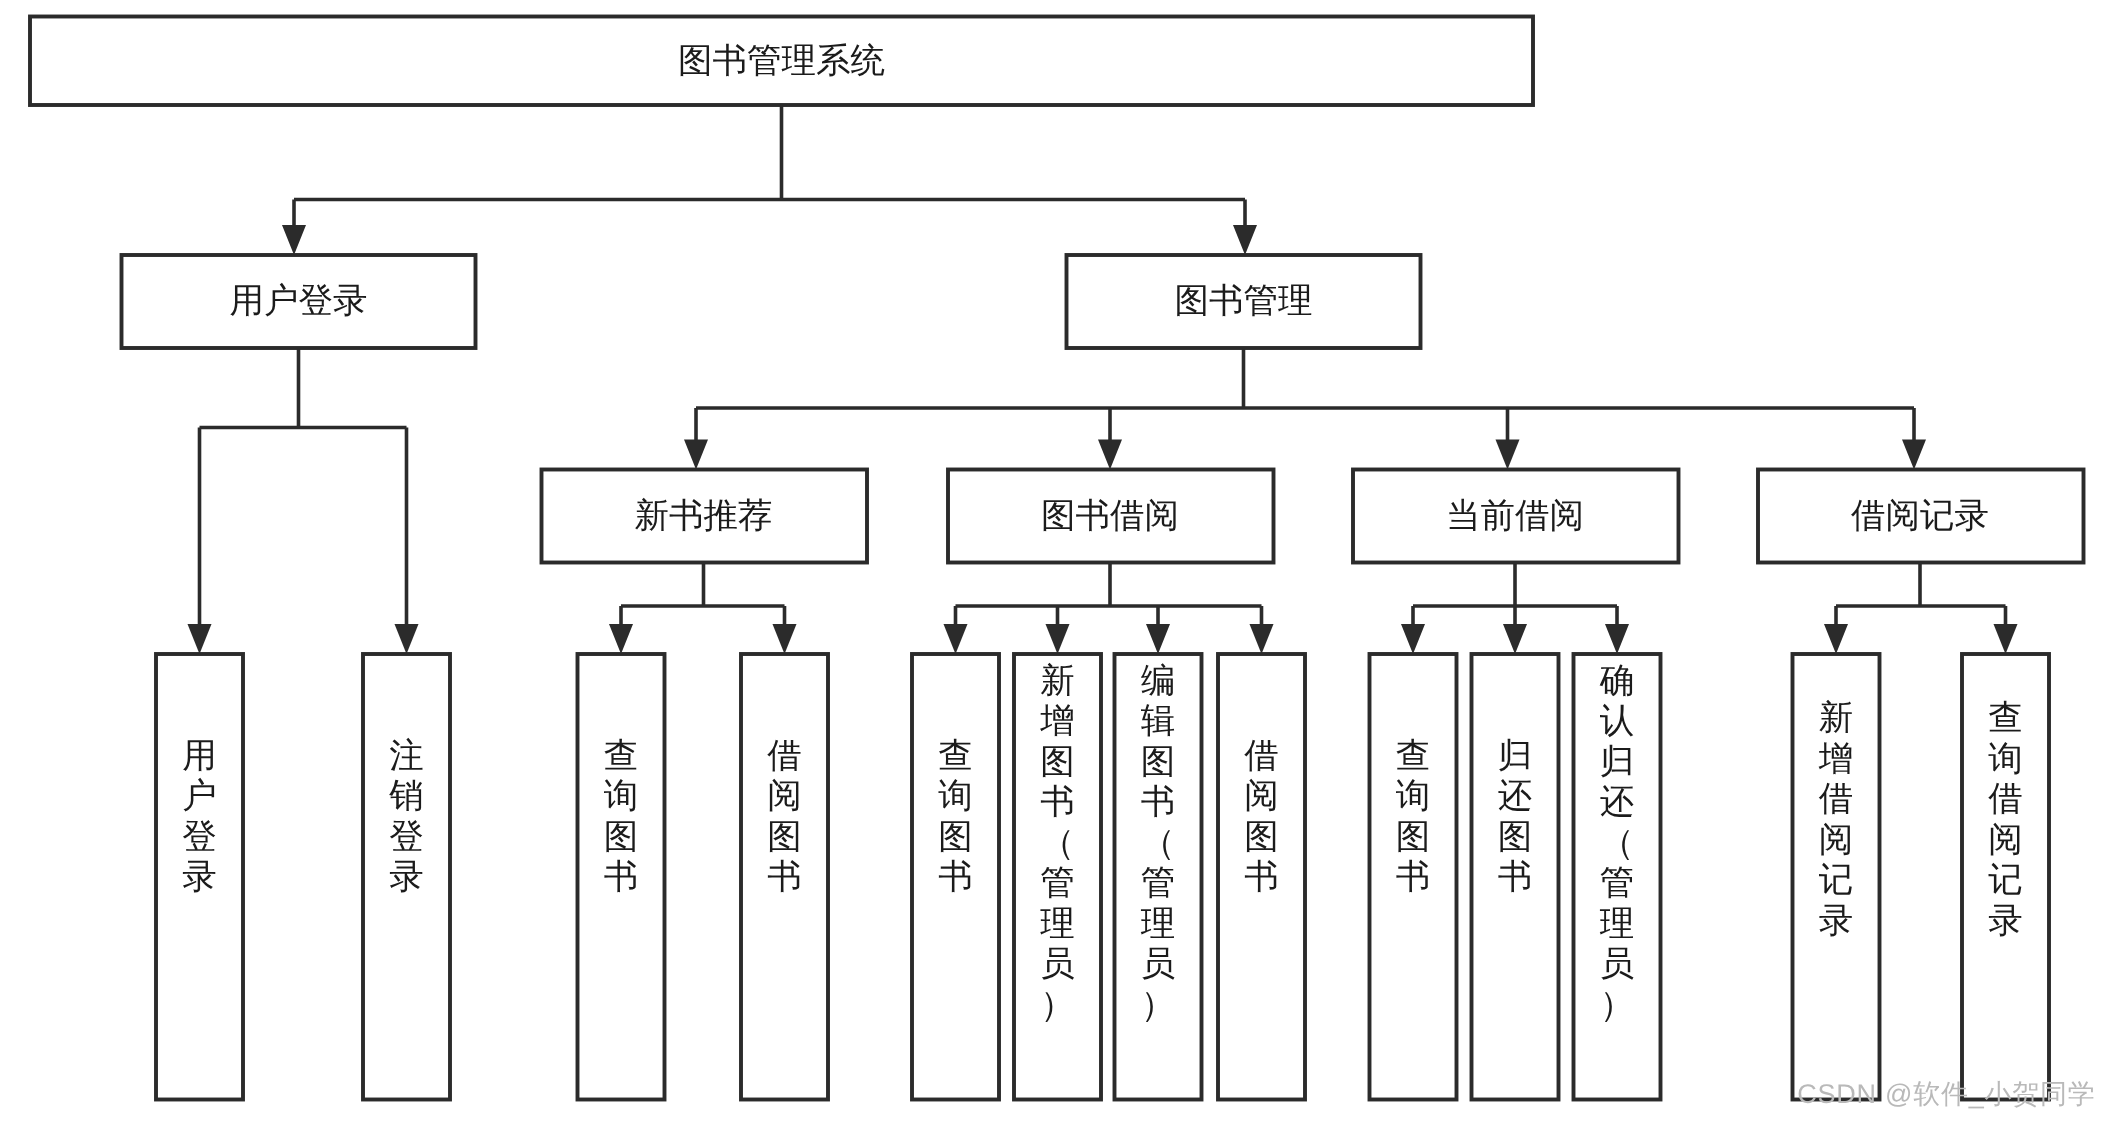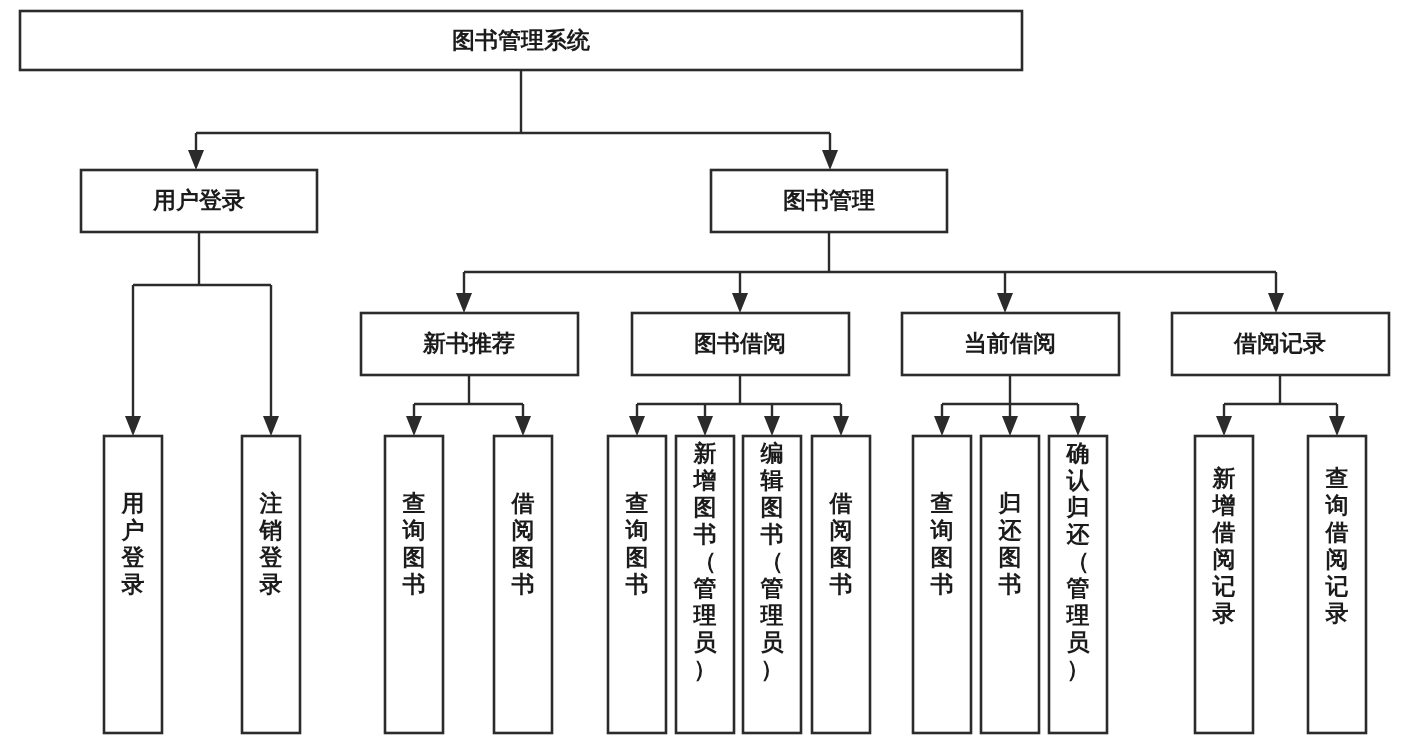--- a/index.html
+++ b/index.html
@@ -20,7 +20,6 @@
     top: 0;
     width: 1405px;
     height: 747px;
-    font-weight: bold;
   }
   svg.flow {
     display: block;

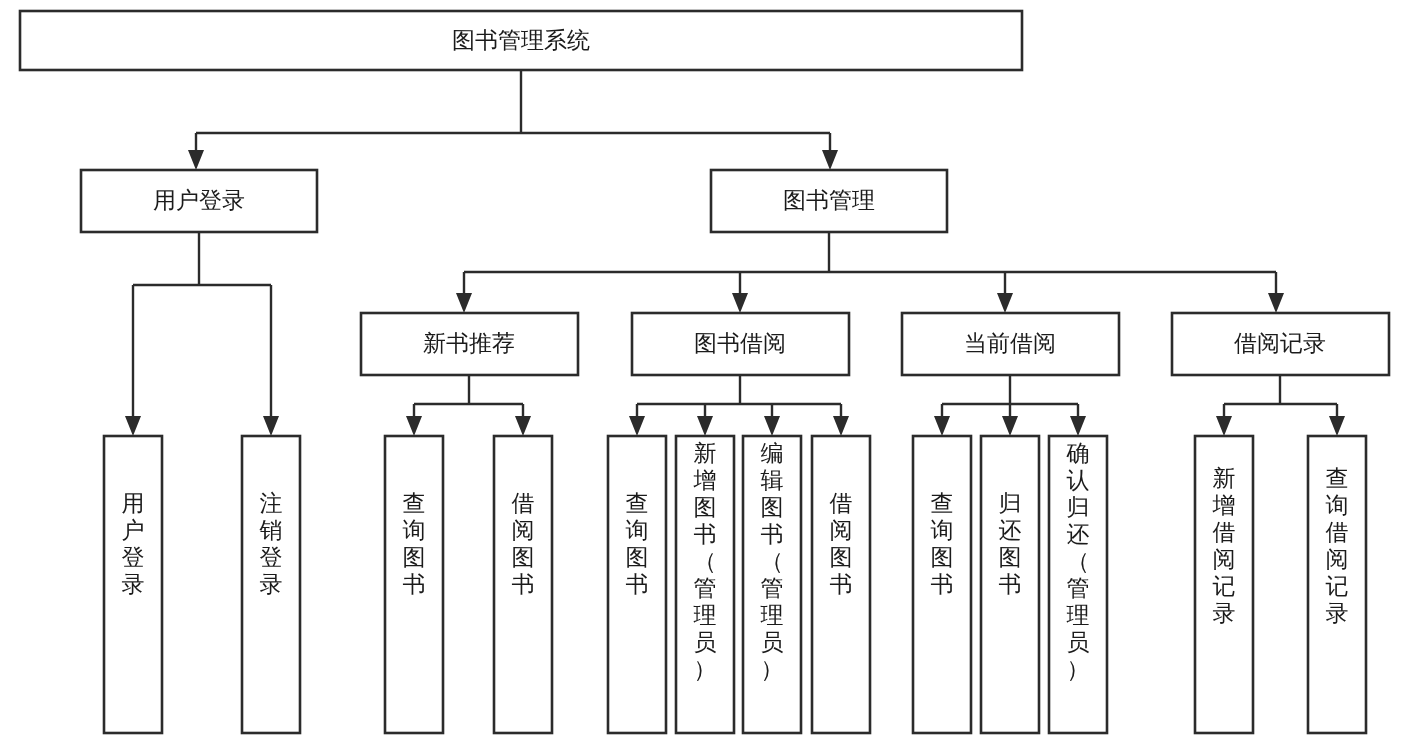--- a/index.html
+++ b/index.html
@@ -224,6 +224,7 @@
 
   </svg>
 
+  <div class="watermark">CSDN @软件_小贺同学</div>
 </div>
 
 </body></html>

